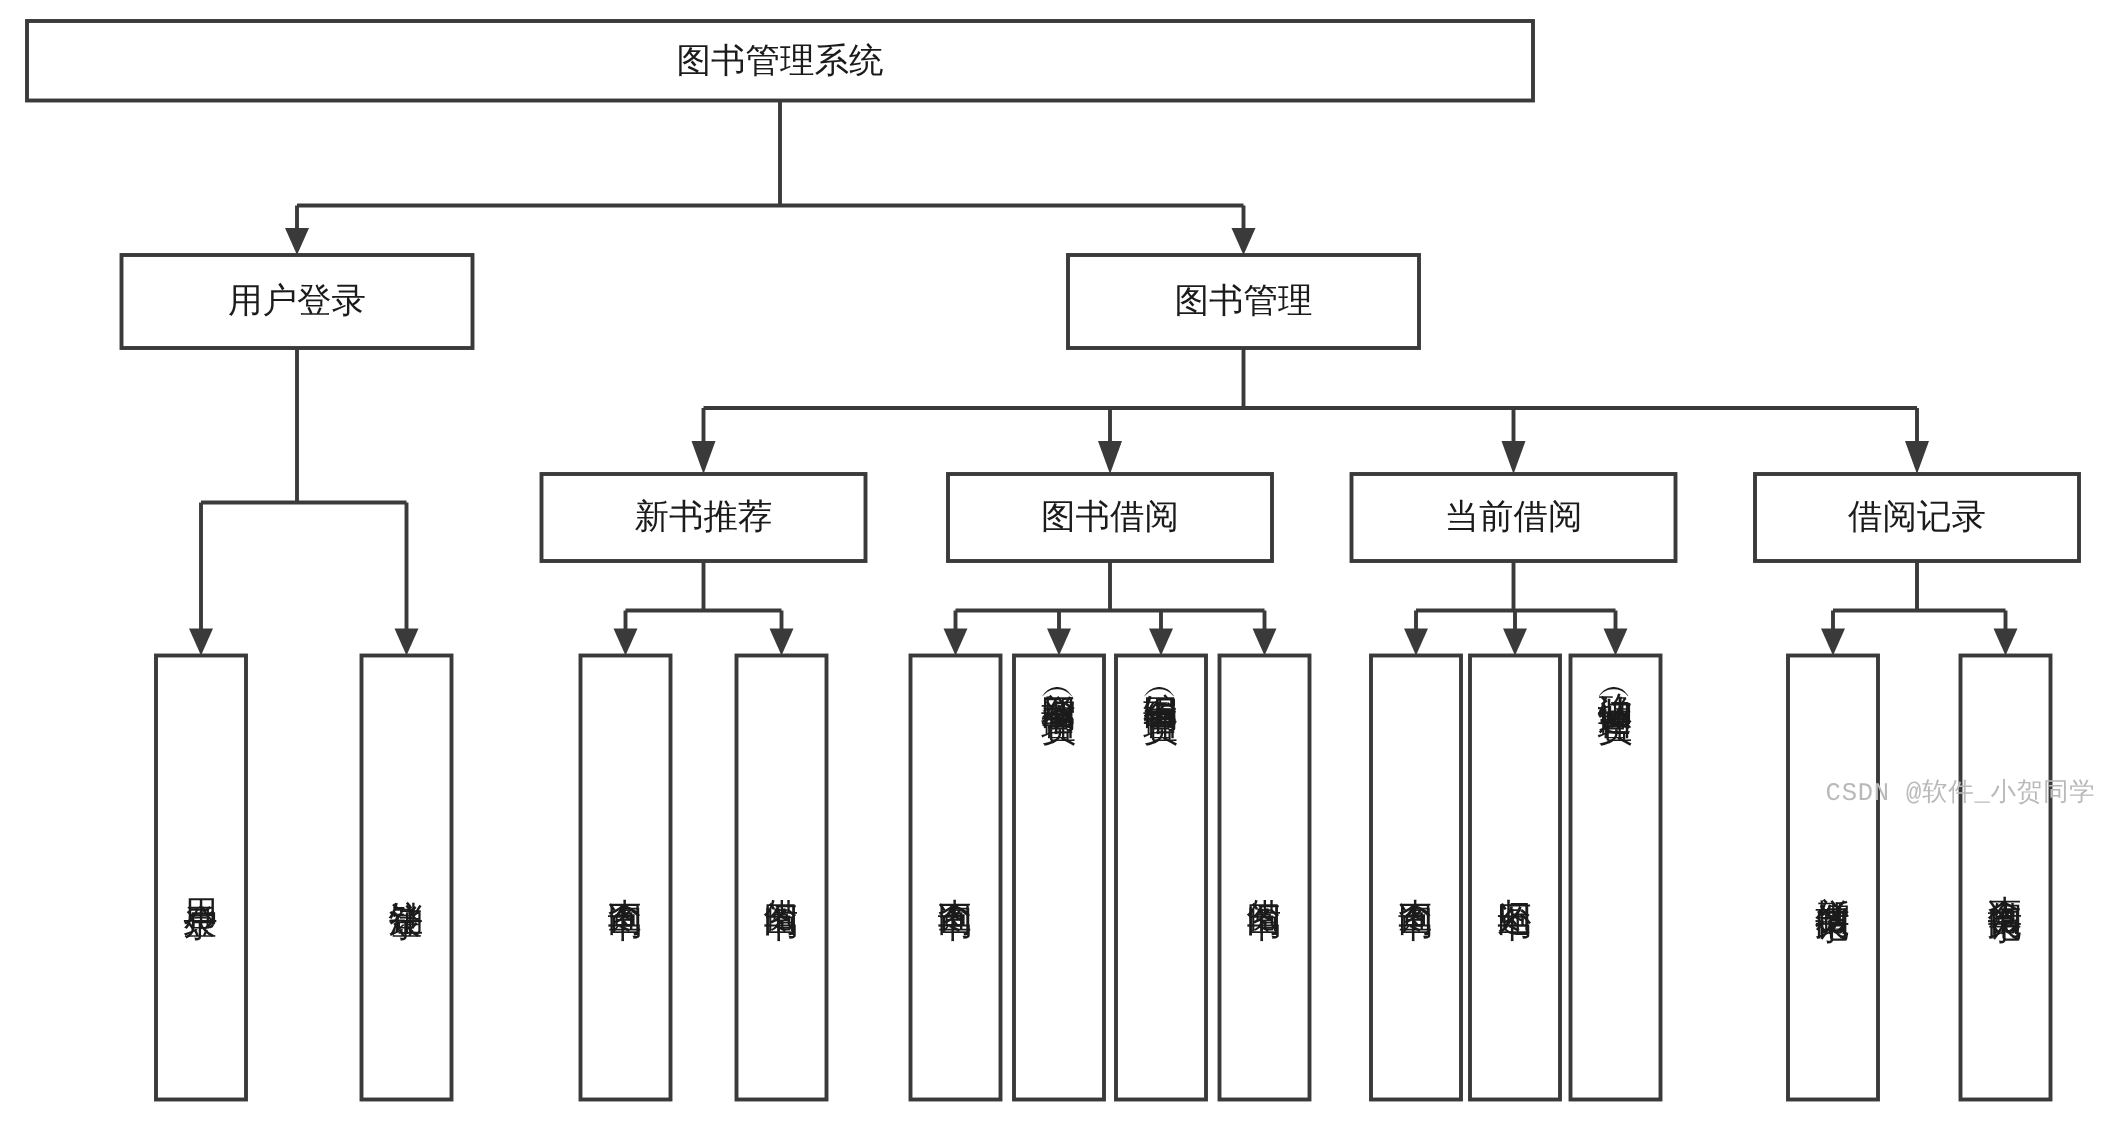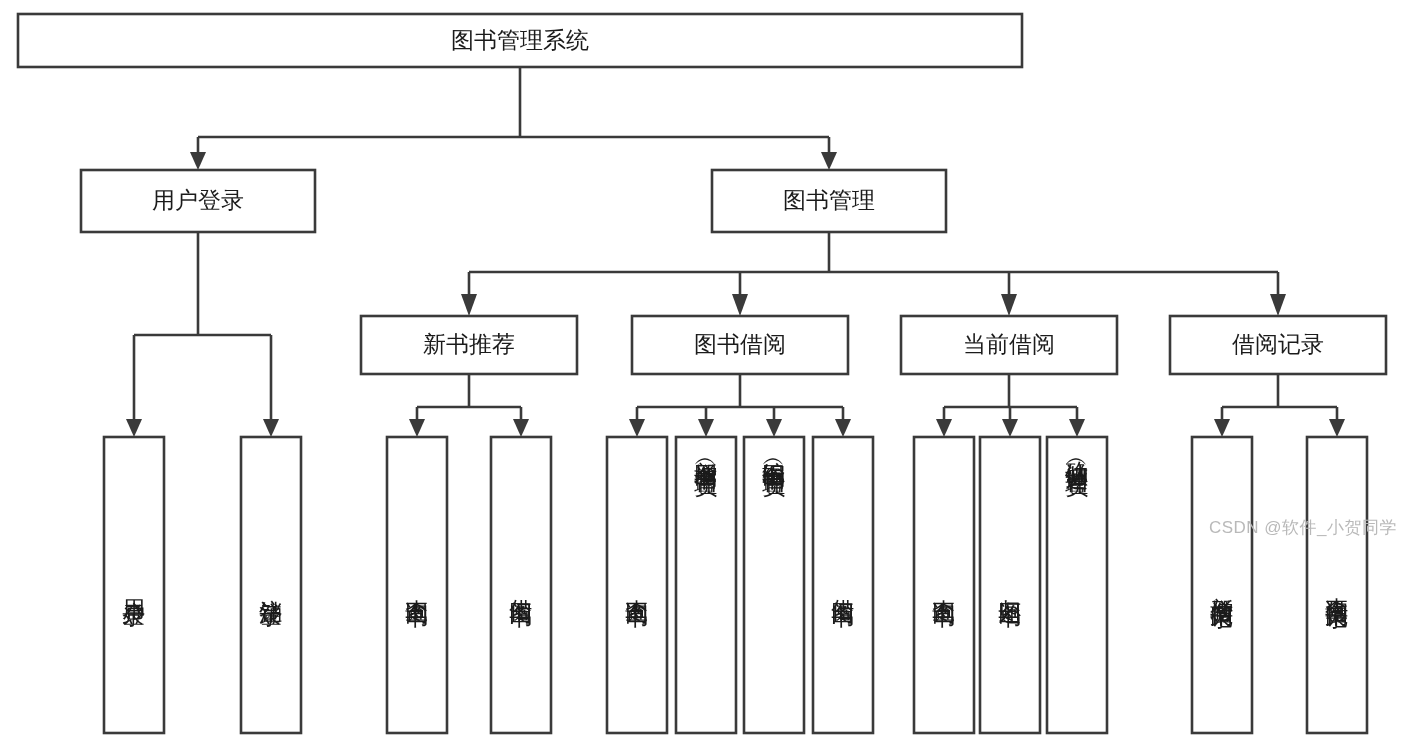--- a/index.html
+++ b/index.html
@@ -81,7 +81,7 @@
     position: absolute;
     right: 8px;
     bottom: 6px;
-    font-family: Liberation Sans, sans-serif;
+    font-family: Liberation Mono, monospace;
     font-size: 17px;
     color: #b9b9b9;
     letter-spacing: 0.5px;

